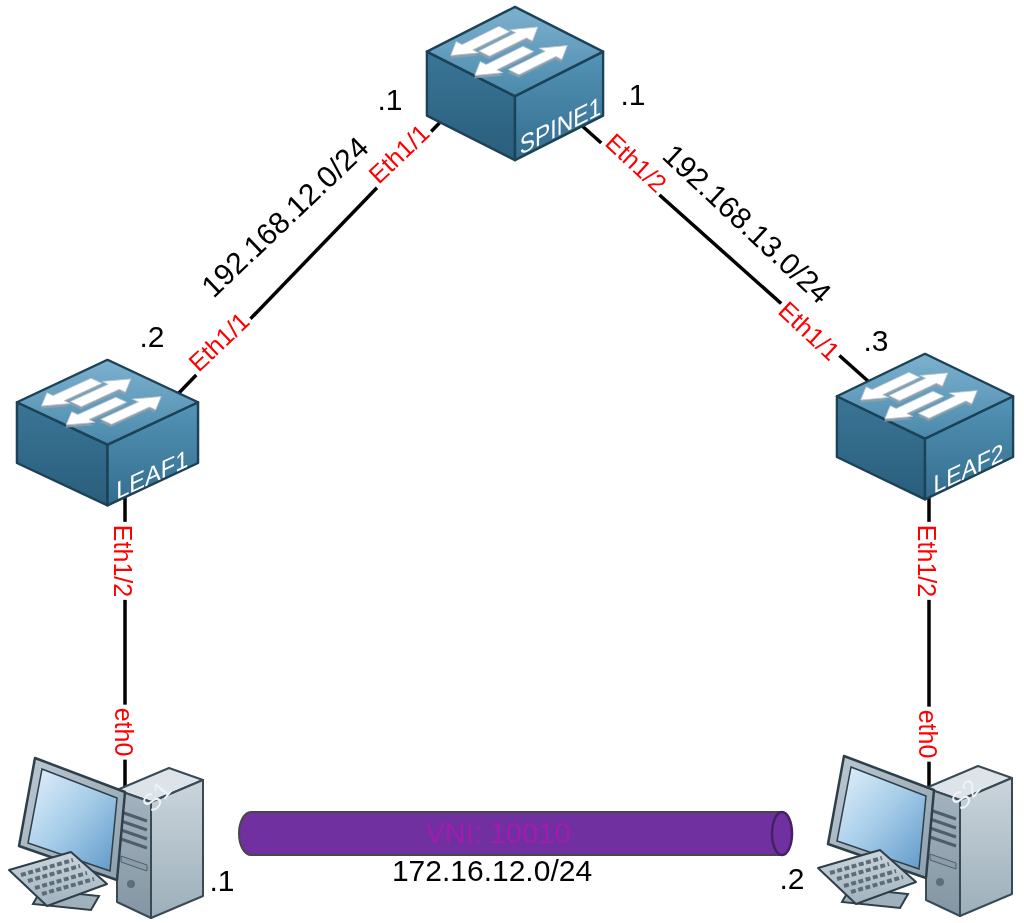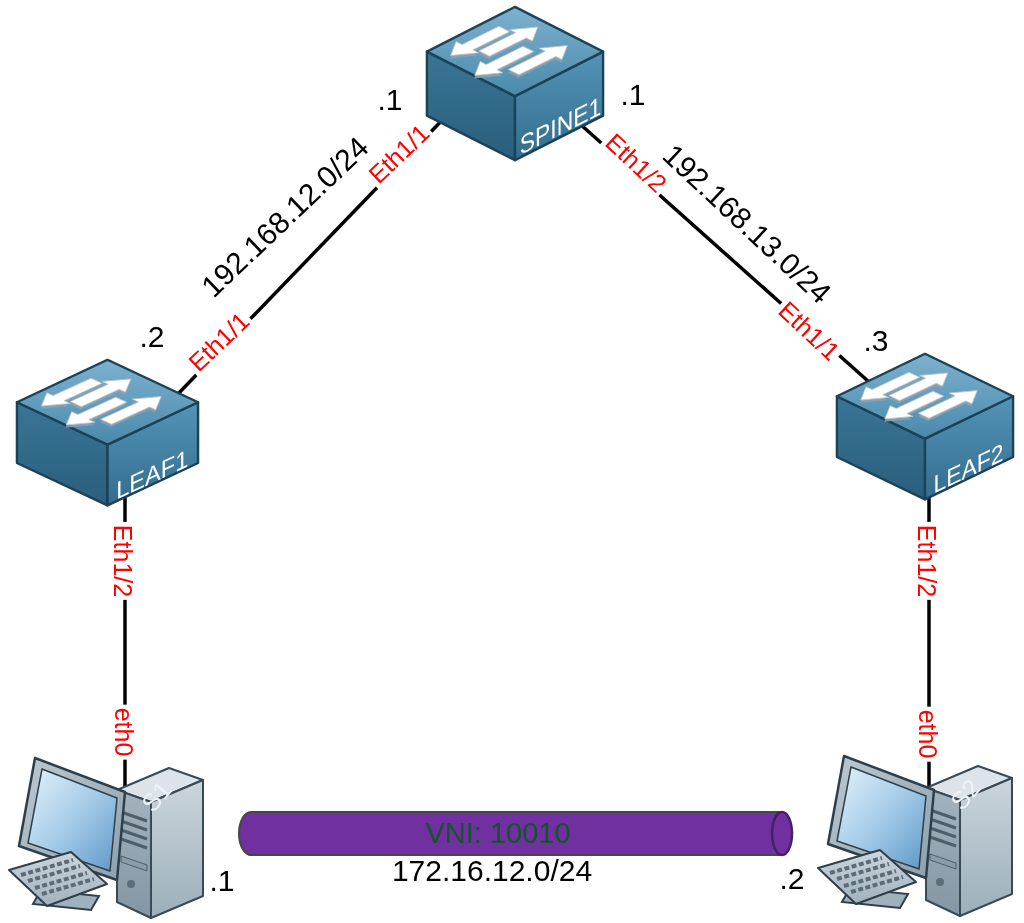--- a/index.html
+++ b/index.html
@@ -20,7 +20,7 @@
     transform-origin:center;
   }
   .vni-lbl {
-    position:absolute; white-space:nowrap; color:#14532d;
+    position:absolute; white-space:nowrap; color:#a21caf;
     font-size:29px; line-height:1; transform-origin:center;
   }
   .switch-label { font-size:27px; fill:#ffffff; }

